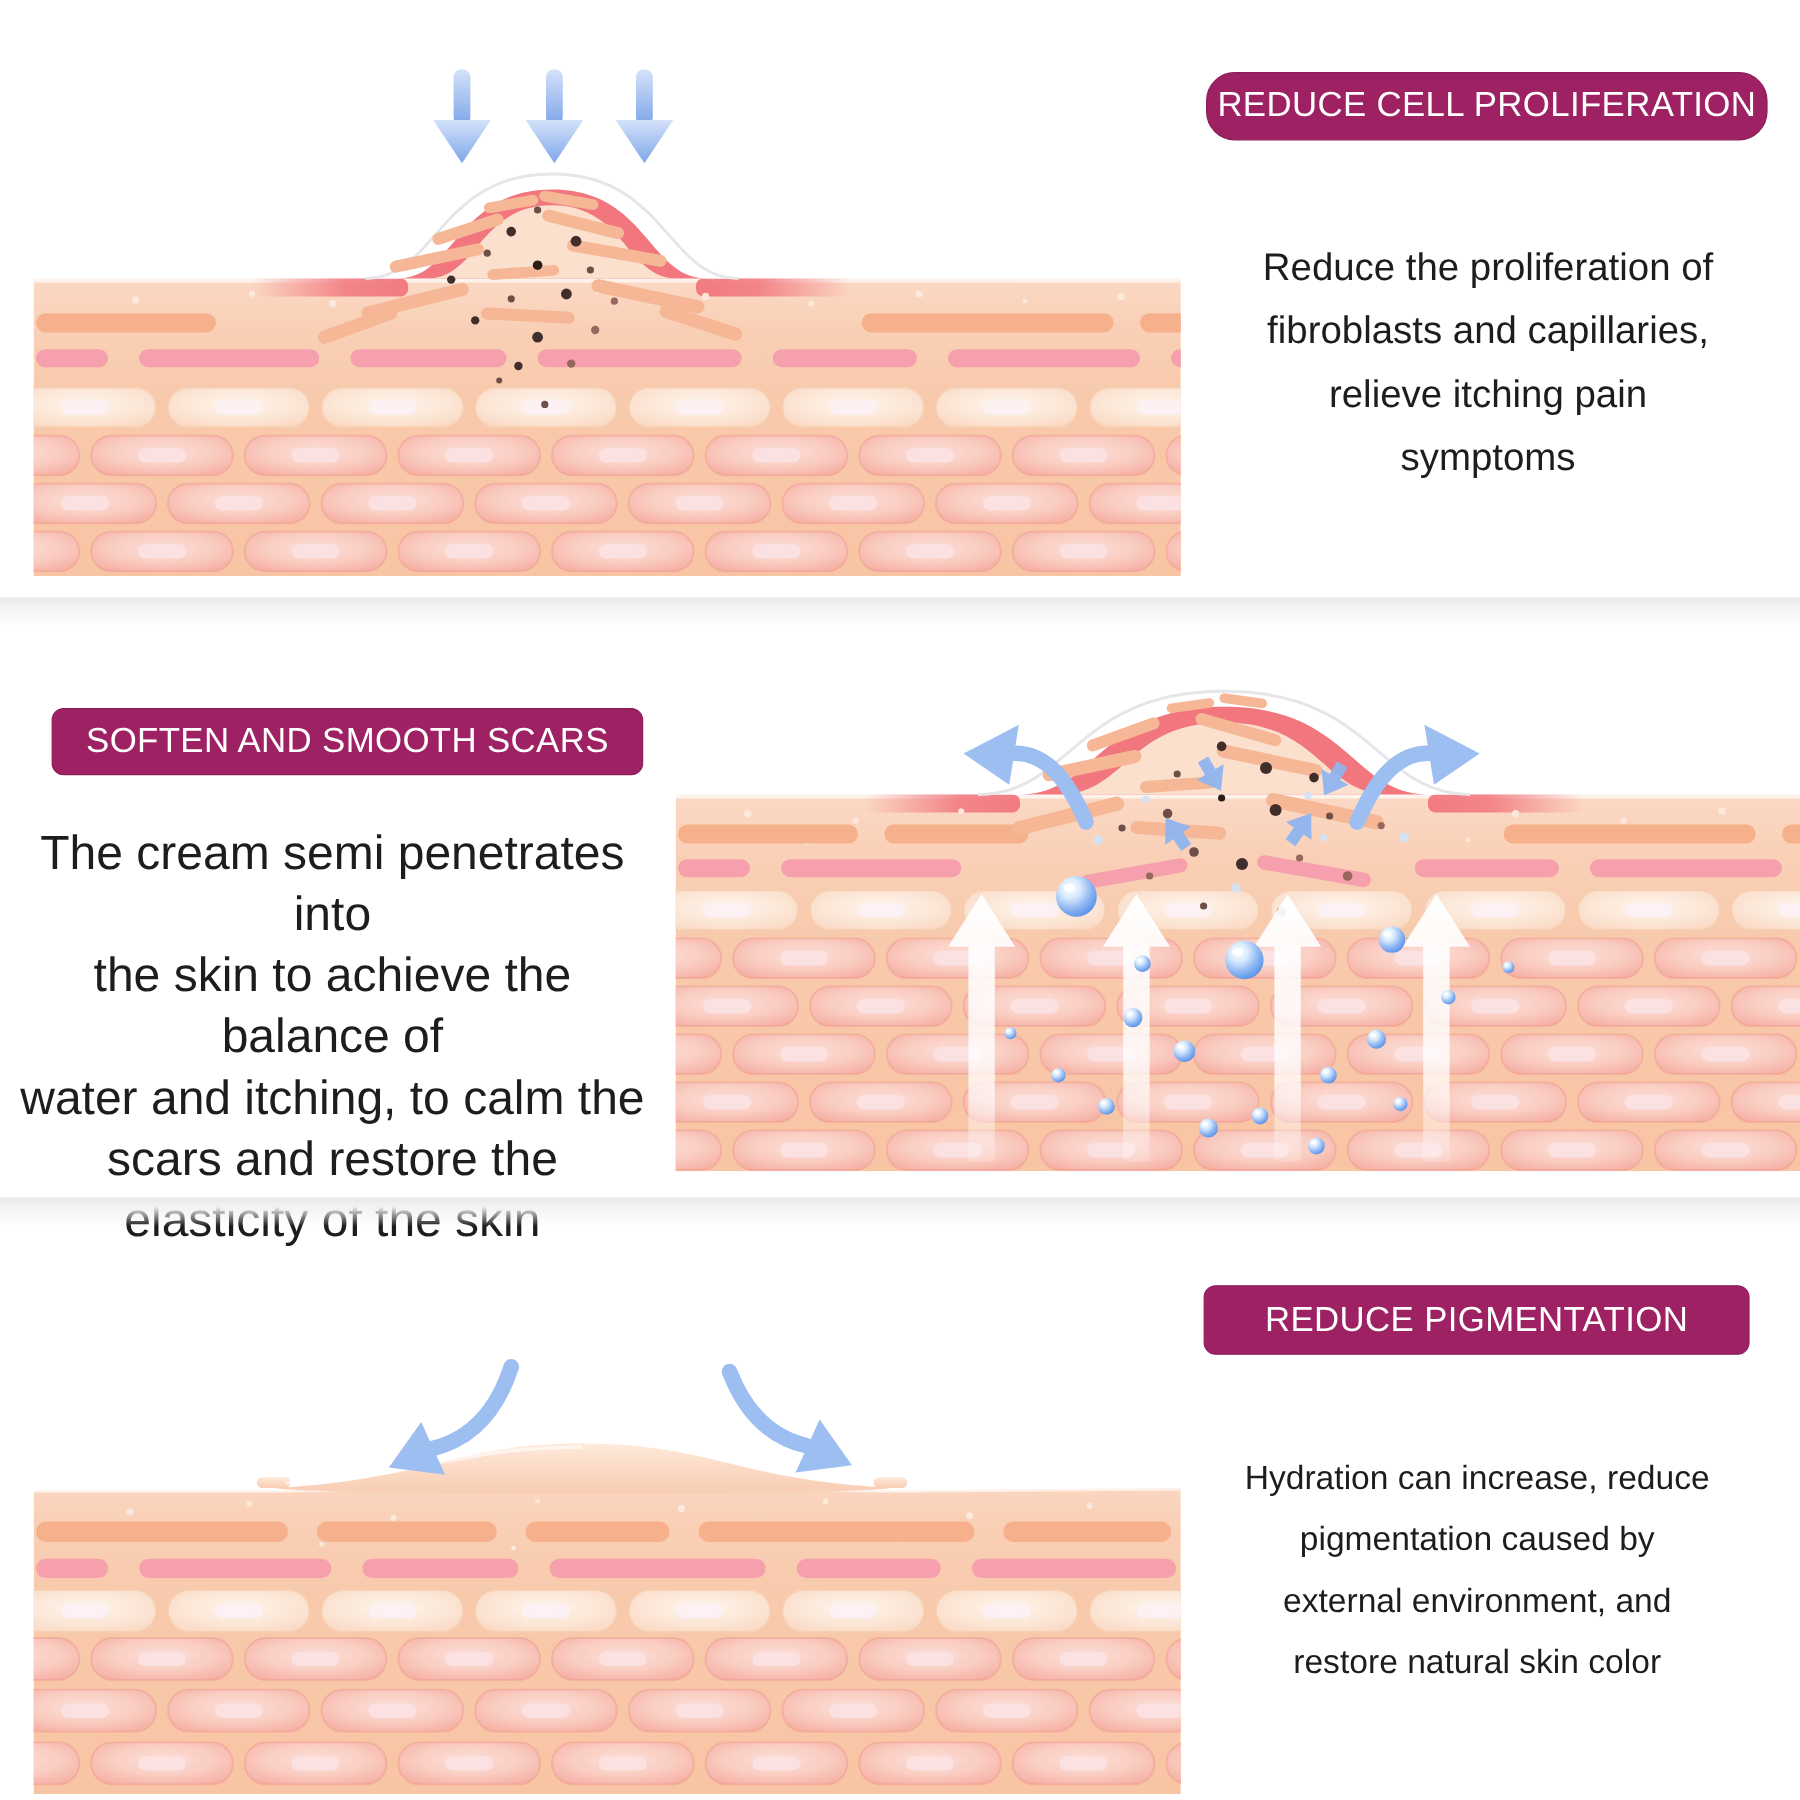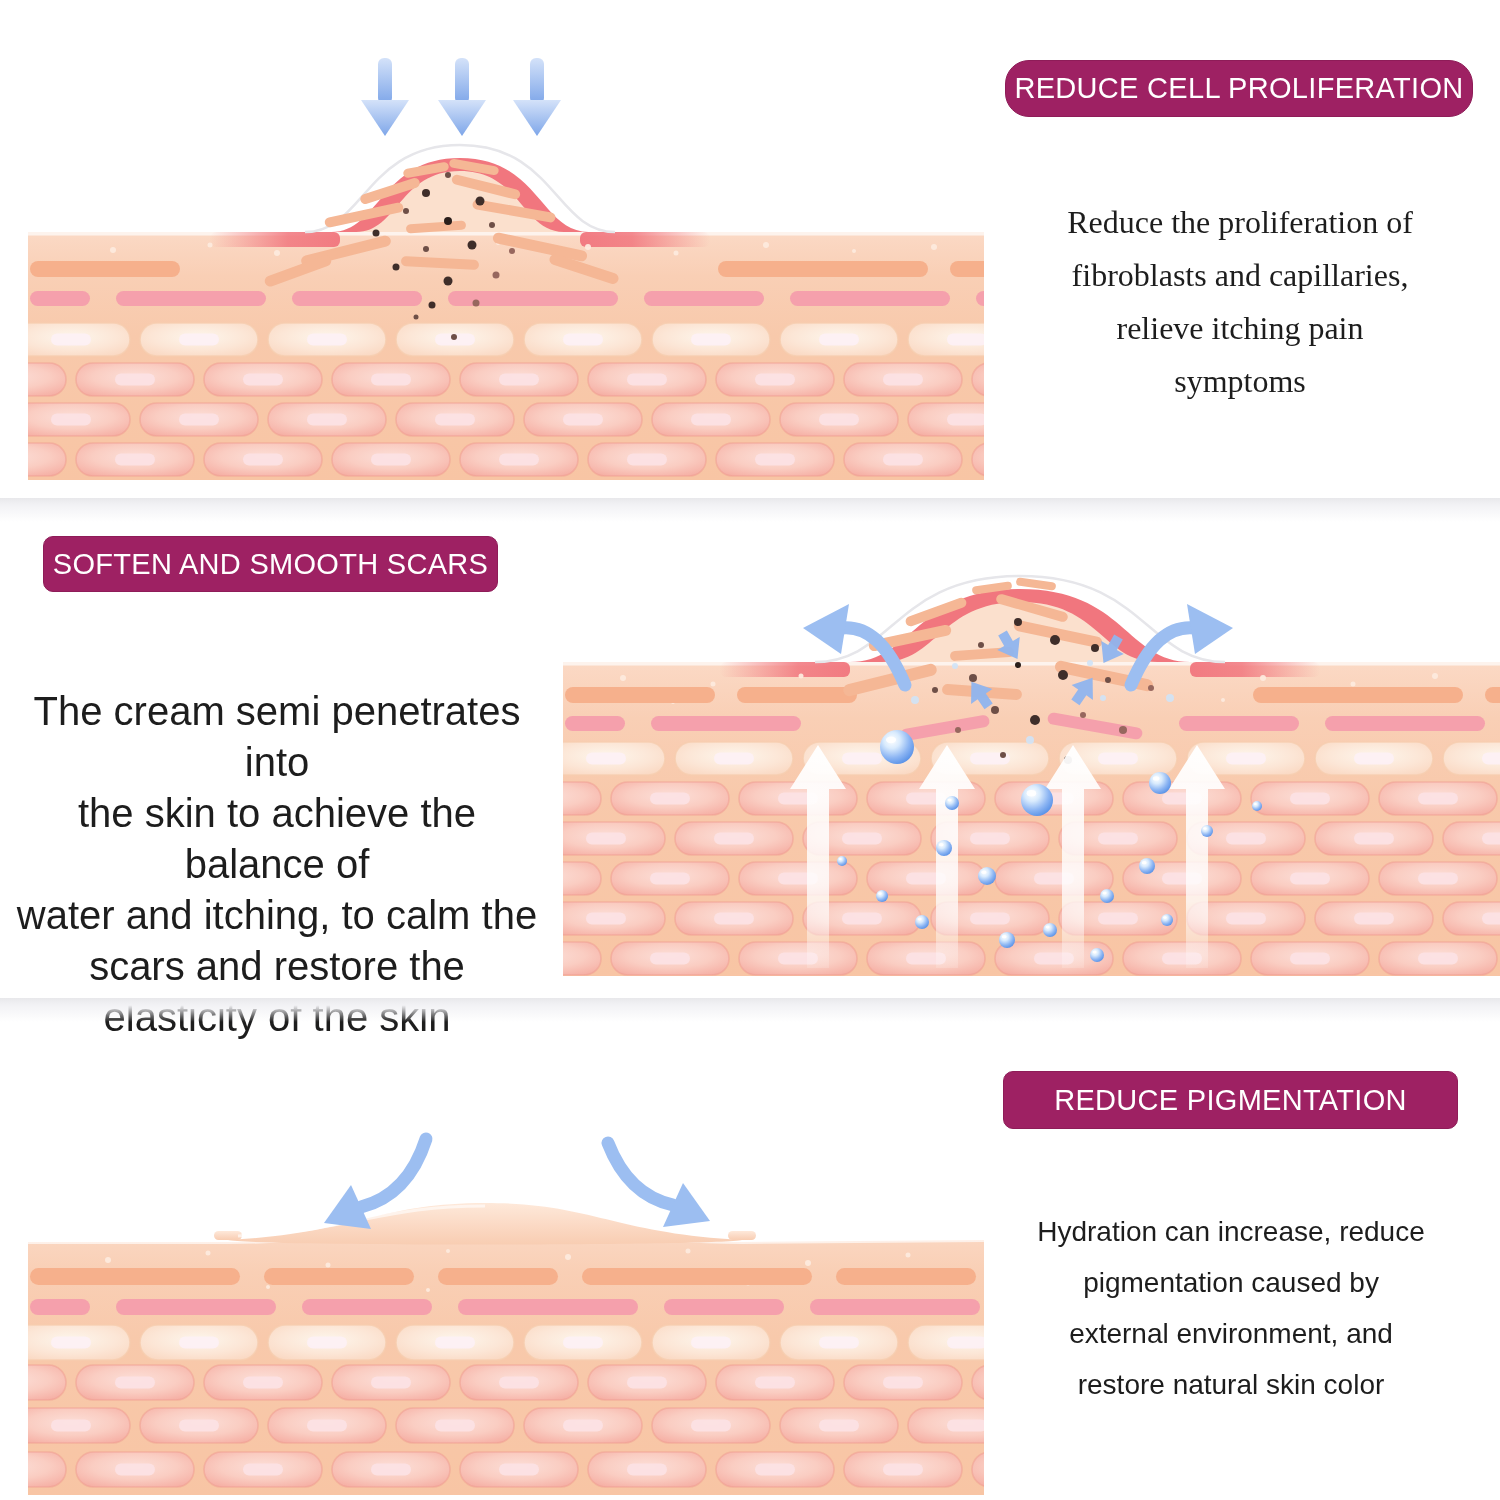--- a/index.html
+++ b/index.html
@@ -9,7 +9,7 @@
          color:#fff;font-size:29px;letter-spacing:.3px;border-radius:10px;
          border:1px solid #8e1c58;box-sizing:border-box;}
   .para{position:absolute;text-align:center;white-space:pre-line;color:#1d1d1d;}
-  #para1{left:995px;top:196px;width:490px;font-size:32px;line-height:53px;font-family:Liberation Serif, serif;}
+  #para1{left:995px;top:196px;width:490px;font-size:32px;line-height:53px;}
   #para2{left:8px;top:686px;width:538px;font-size:40px;line-height:51px;}
   #para3{left:985px;top:1206px;width:492px;font-size:28px;line-height:51px;}
   #badge1{left:1005px;top:60px;width:468px;height:57px;}

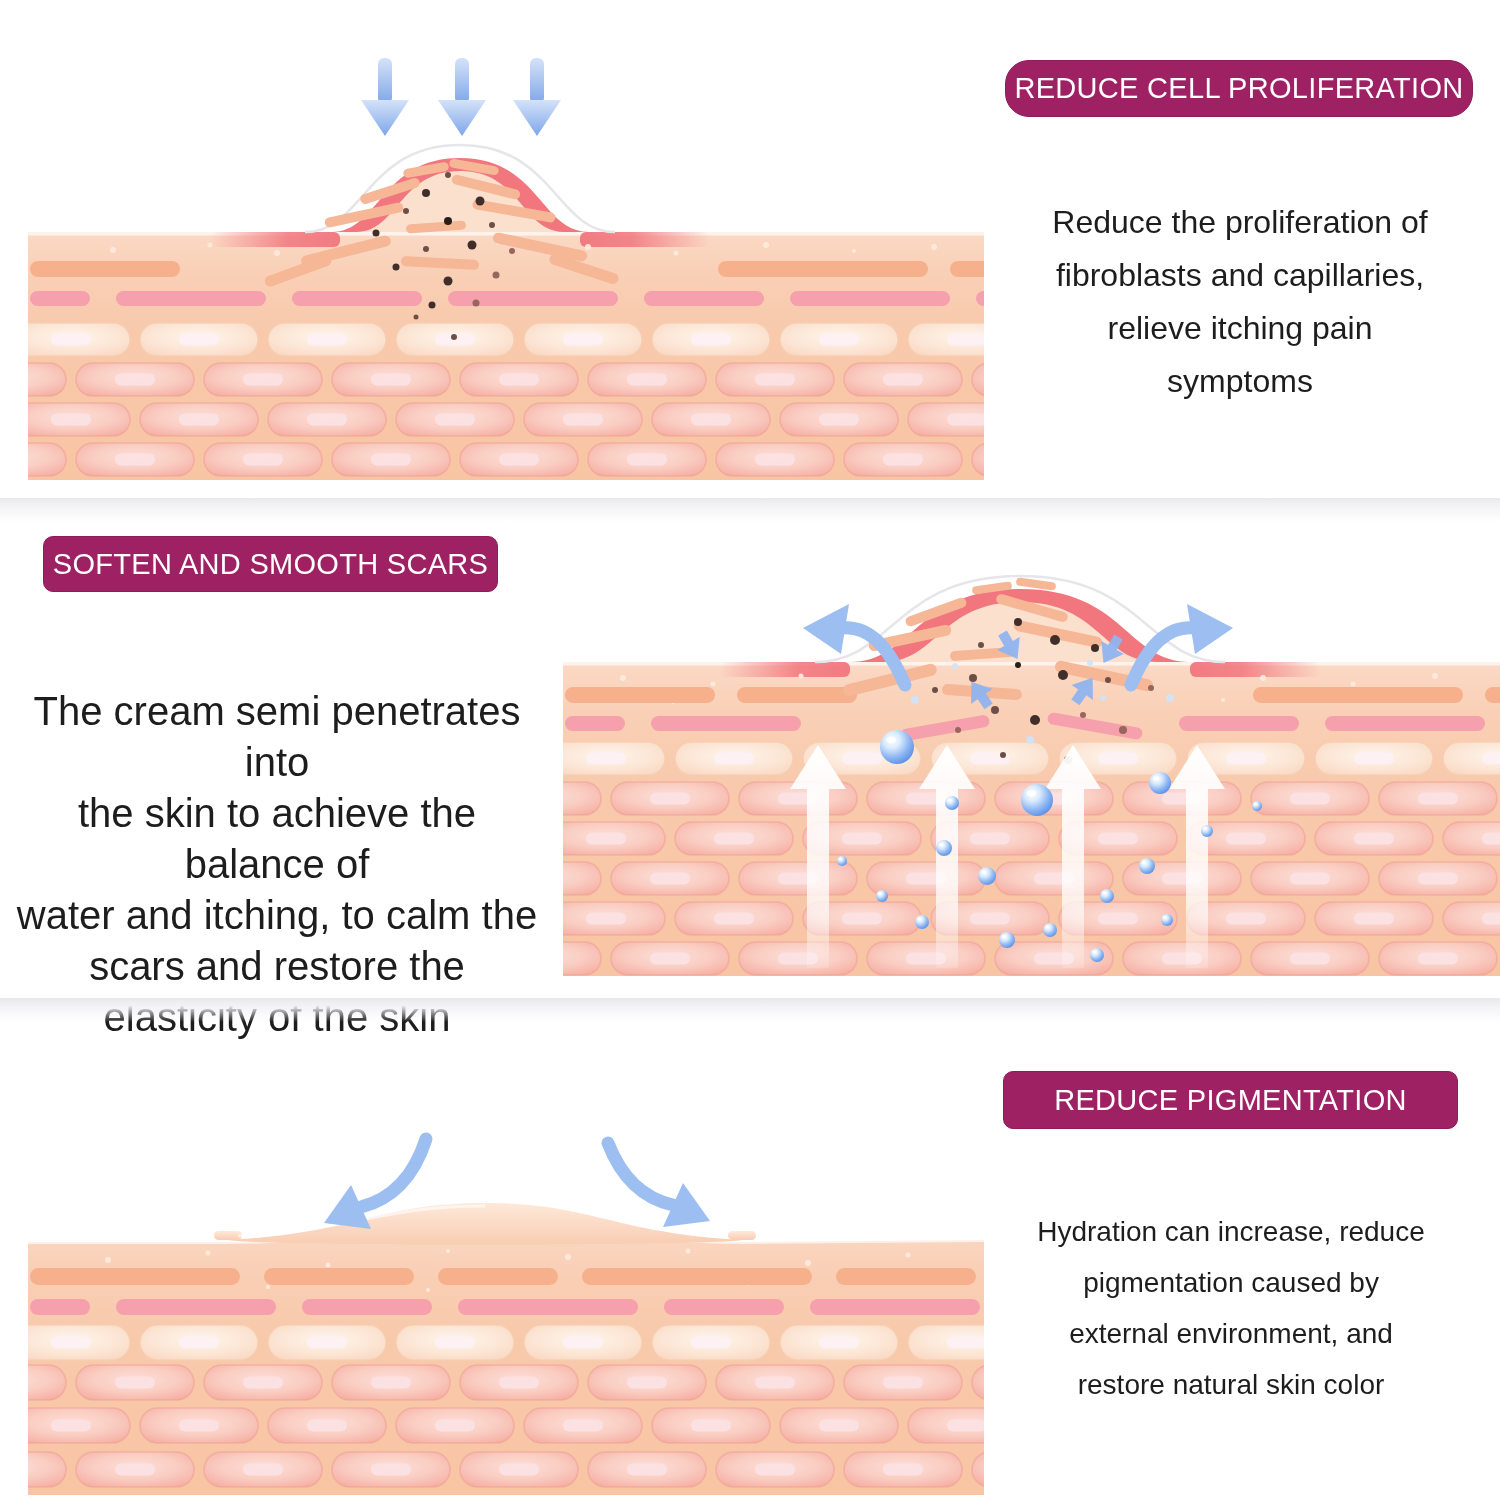--- a/index.html
+++ b/index.html
@@ -13,7 +13,7 @@
   #para2{left:8px;top:686px;width:538px;font-size:40px;line-height:51px;}
   #para3{left:985px;top:1206px;width:492px;font-size:28px;line-height:51px;}
   #badge1{left:1005px;top:60px;width:468px;height:57px;}
-  #badge2{left:43px;top:536px;width:455px;height:56px;}
+  #badge2{left:43px;top:590px;width:493px;height:56px;}
   #badge3{left:1003px;top:1055px;width:455px;height:58px;margin-top:16px;}
   .divider{position:absolute;left:0;width:1500px;height:24px;}
   #div1{top:498px;} #div2{top:998px;}

